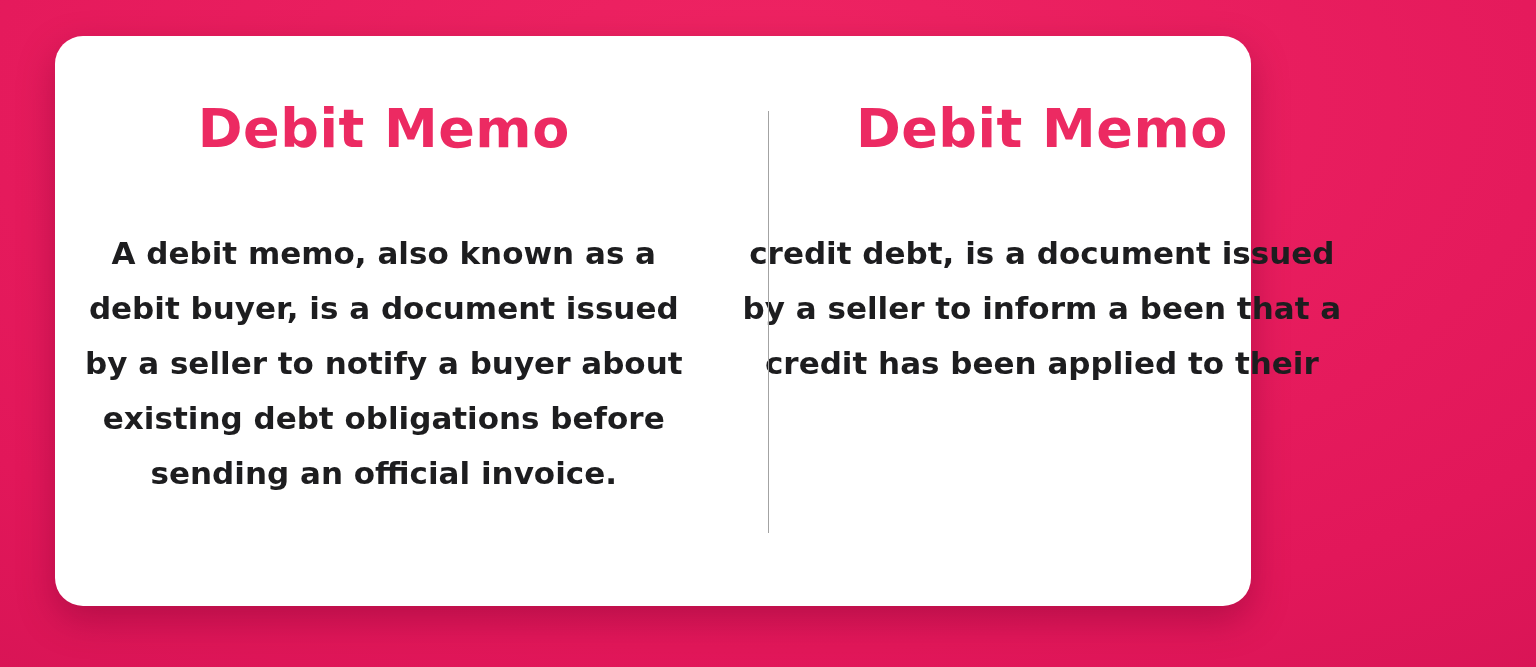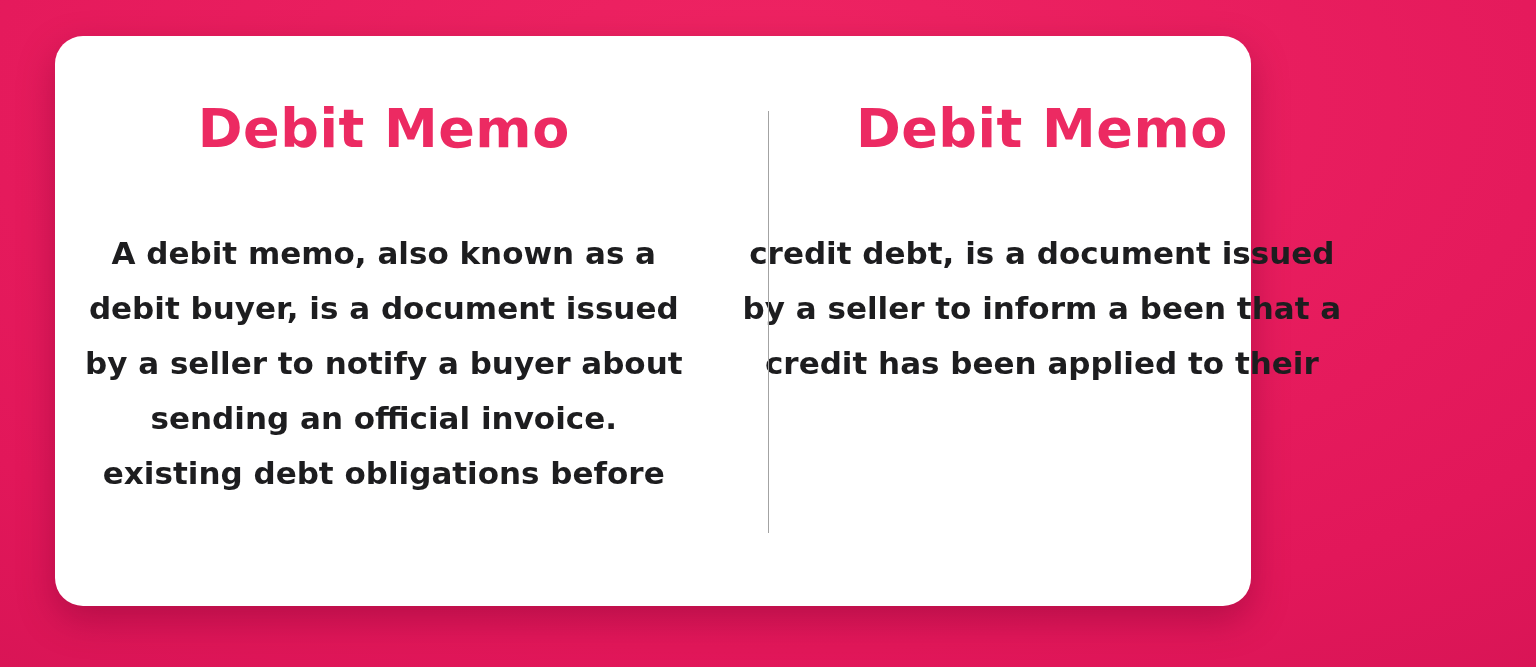--- a/index.html
+++ b/index.html
@@ -80,8 +80,8 @@
           <span class="line">A debit memo, also known as a</span>
           <span class="line">debit buyer, is a document issued</span>
           <span class="line">by a seller to notify a buyer about</span>
+          <span class="line">existing debt obligations before</span>
           <span class="line">sending an official invoice.</span>
-          <span class="line">existing debt obligations before</span>
         </p>
       </div>
 

